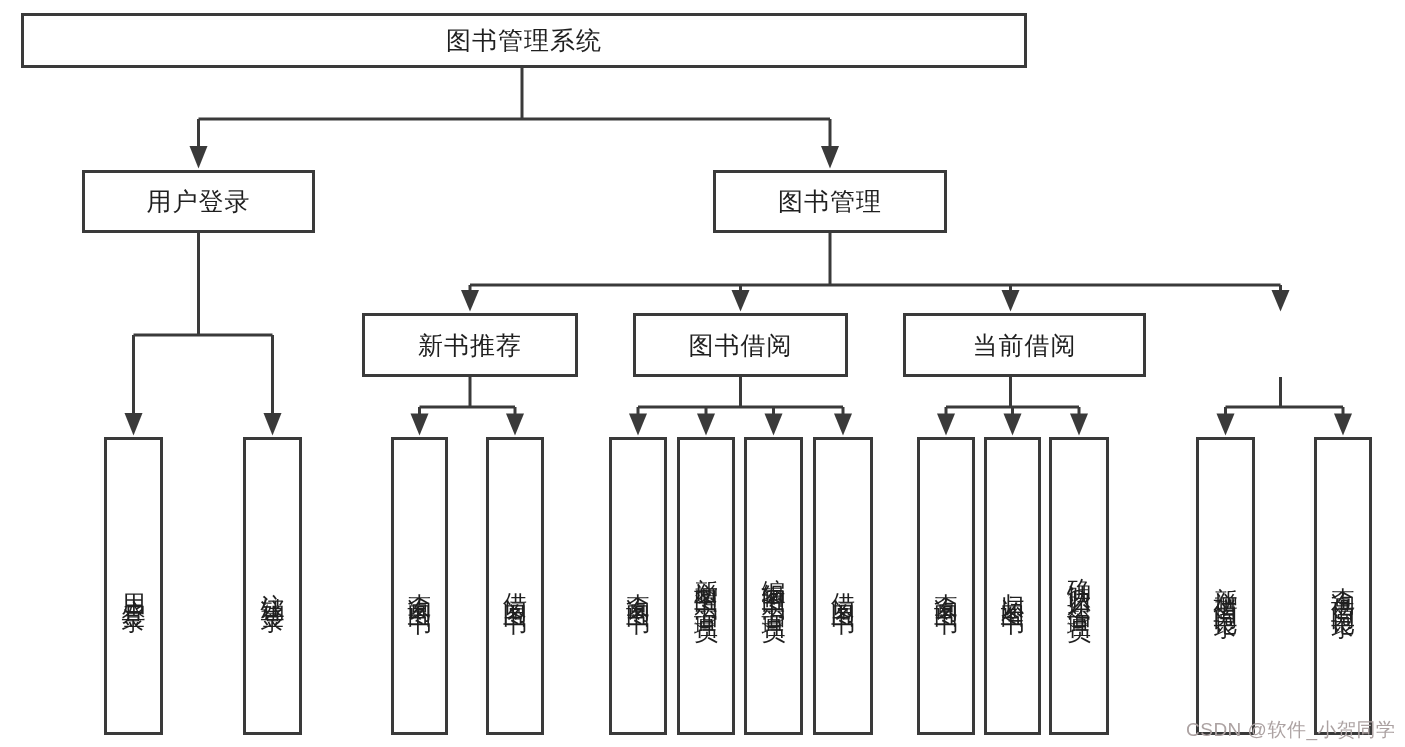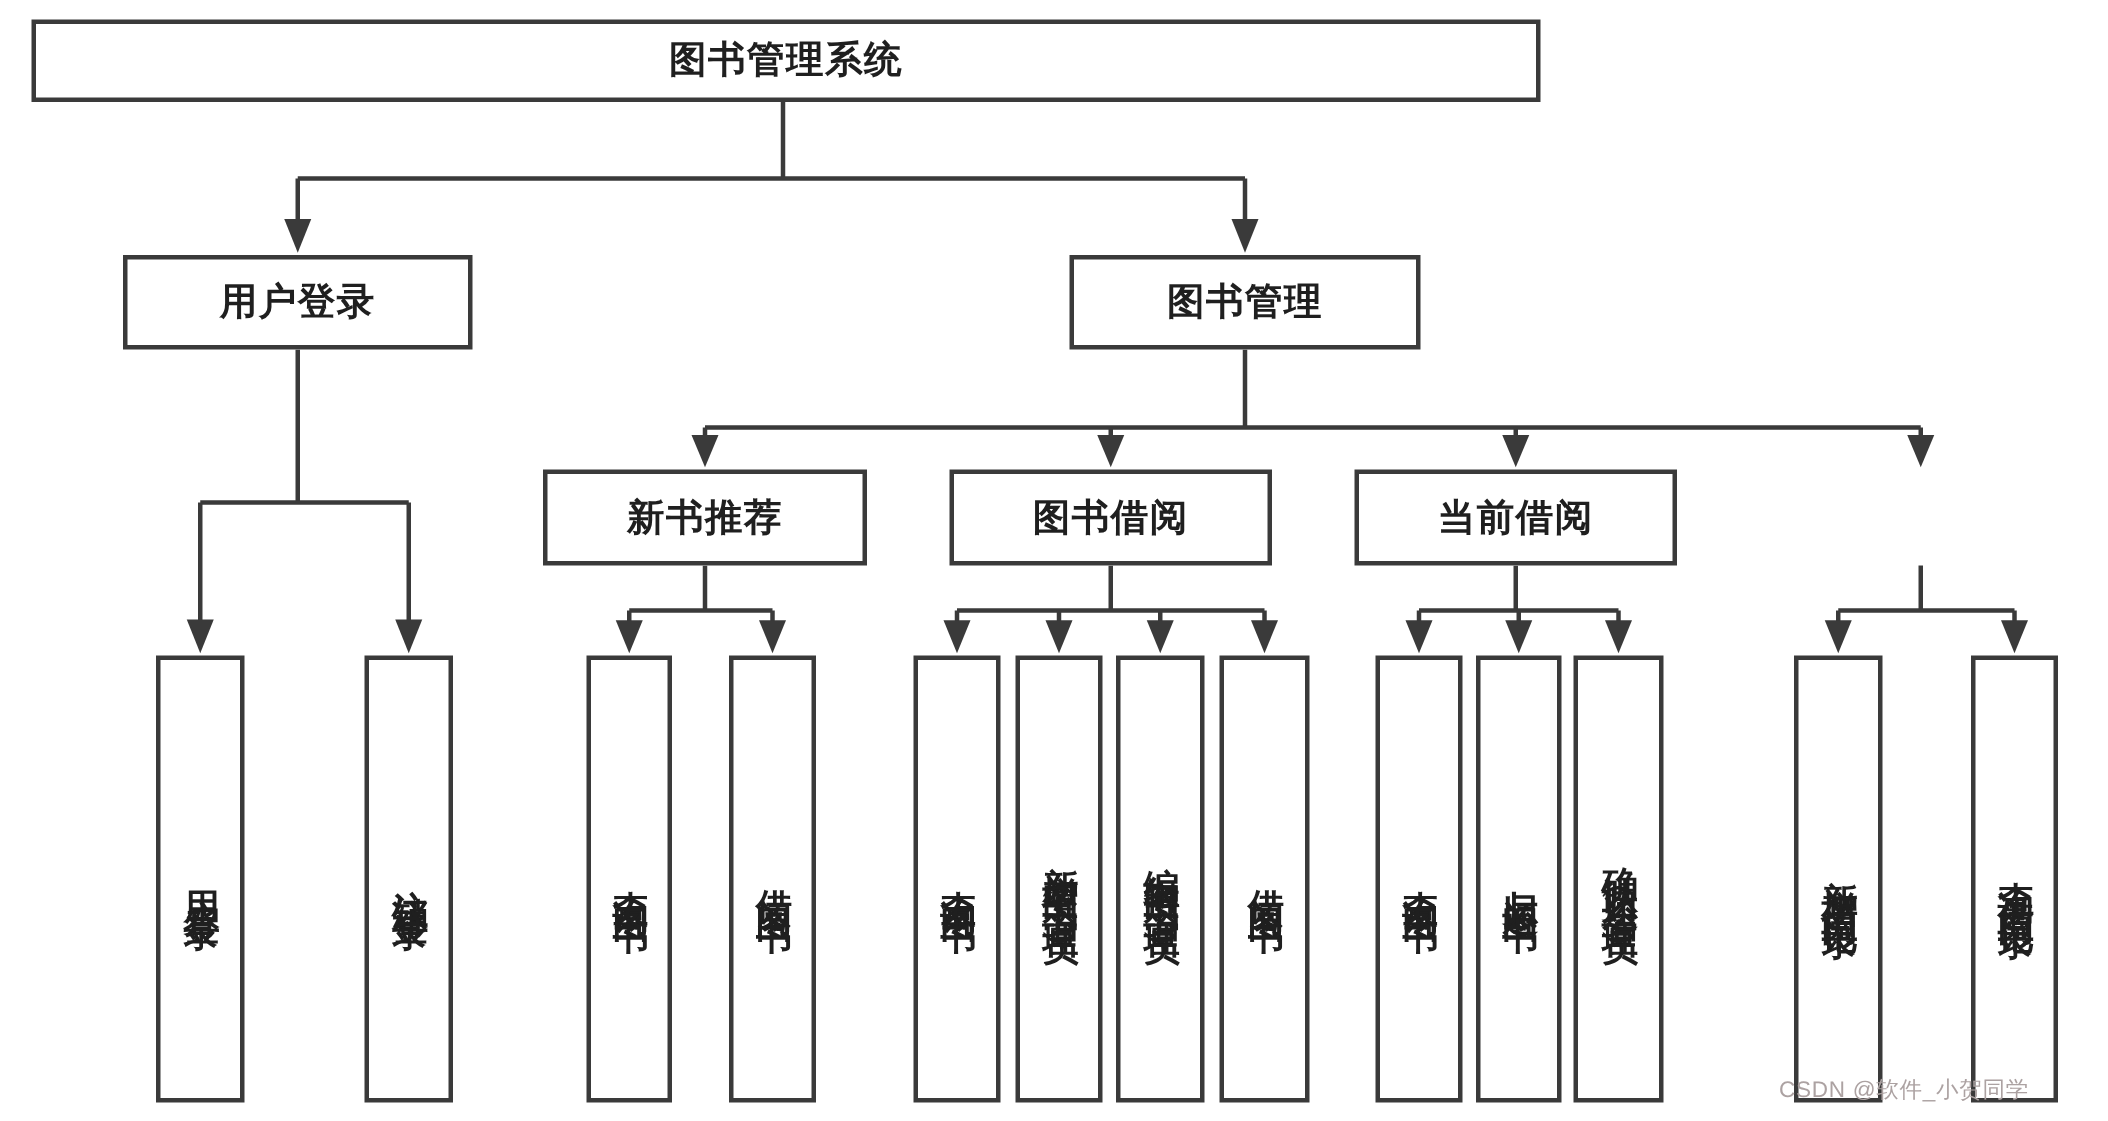--- a/index.html
+++ b/index.html
@@ -35,7 +35,6 @@
     letter-spacing: 1px;
     text-align: center;
     line-height: 1;
-    font-weight: bold;
   }
   .leaf .vtext {
     writing-mode: vertical-rl;

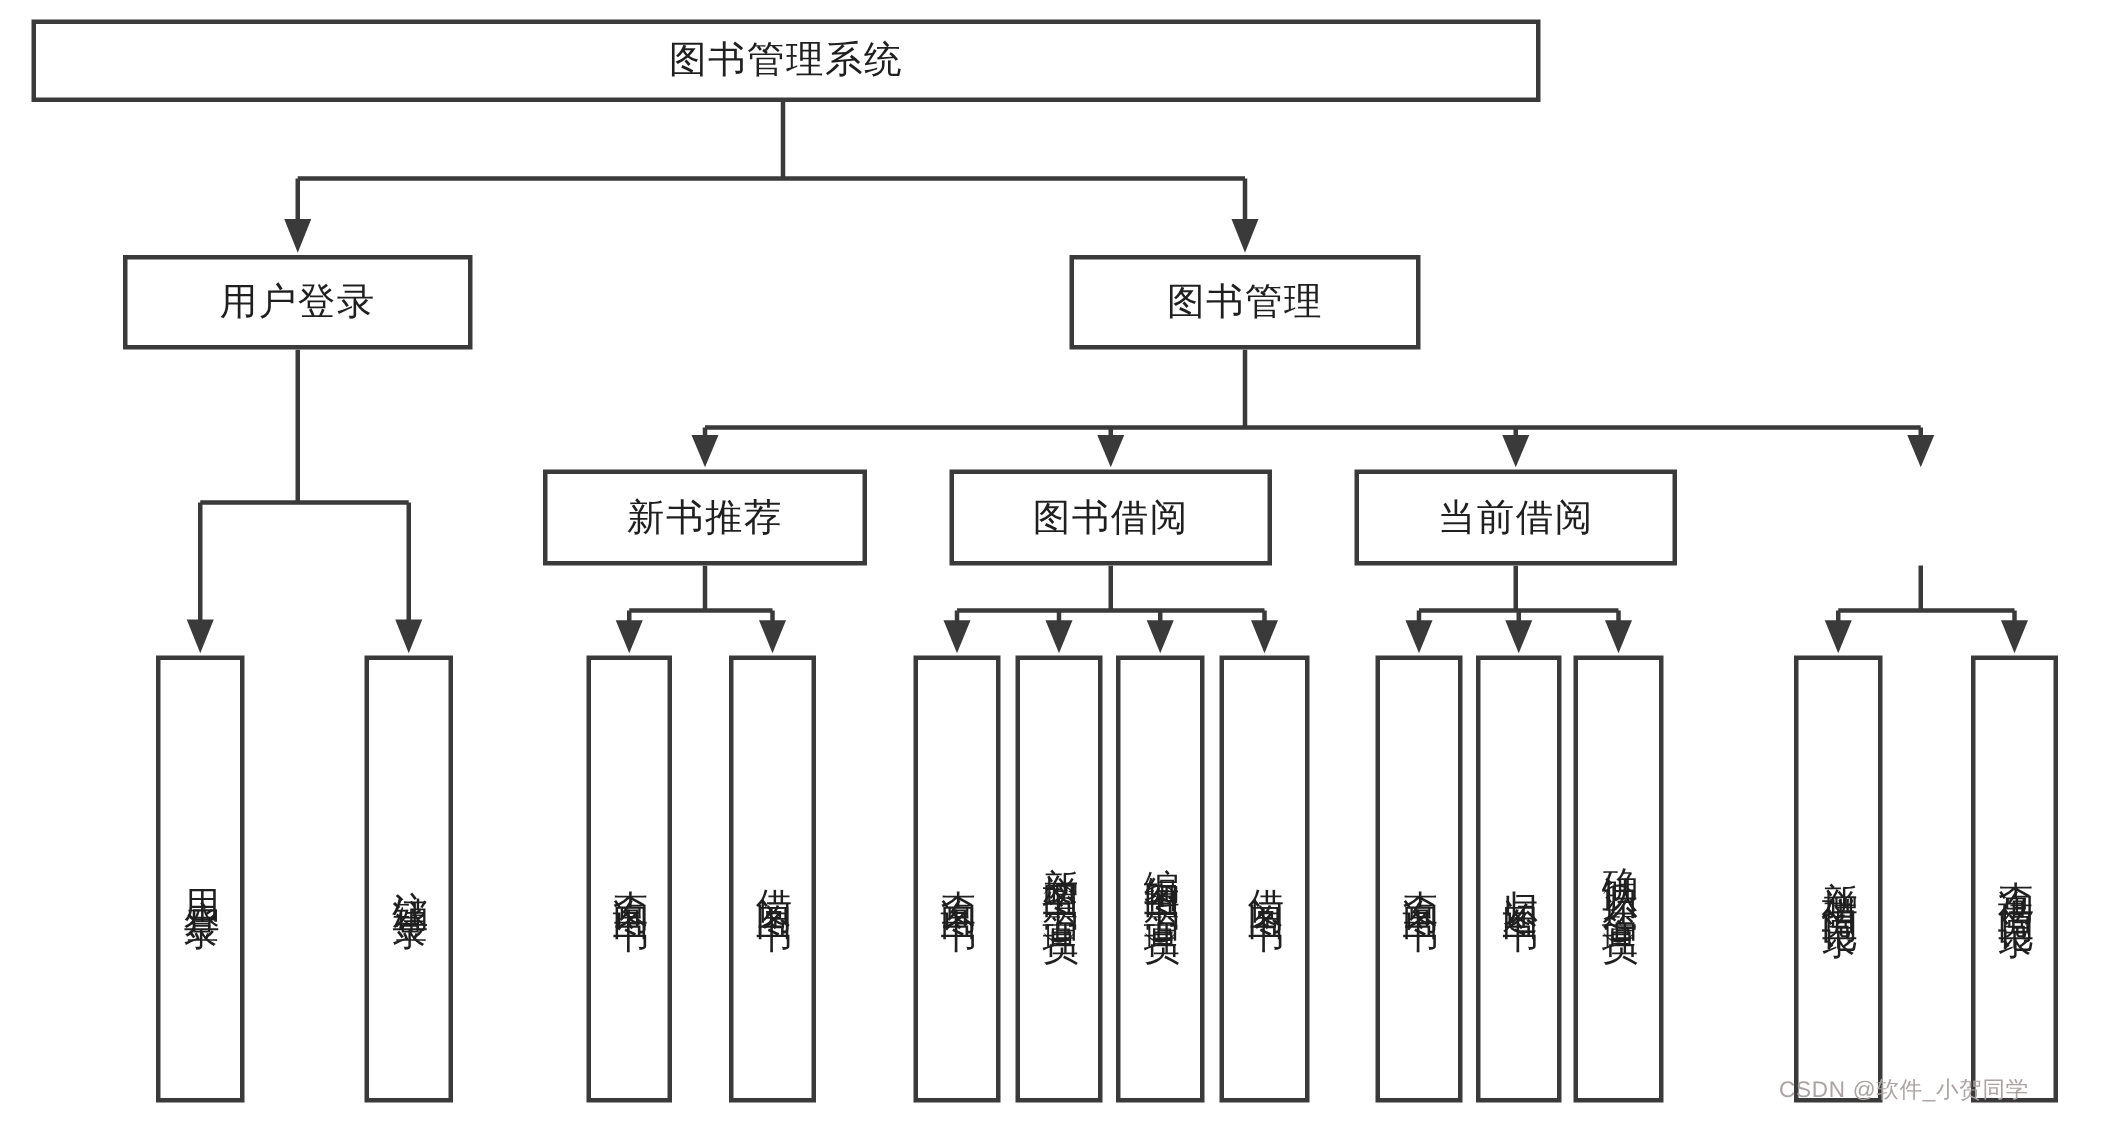--- a/index.html
+++ b/index.html
@@ -52,7 +52,7 @@
   
   #n-newrec { left: 362px;  top: 313px; width: 216px; height: 64px; }
   #n-borrow { left: 633px;  top: 313px; width: 215px; height: 64px; }
-  #n-curr   { left: 903px;  top: 313px; width: 215px; height: 64px; }
+  #n-curr   { left: 903px;  top: 313px; width: 243px; height: 64px; }
   #n-record { left: 1172px; top: 313px; width: 217px; height: 64px; }
   
   .leaf { top: 437px; height: 298px; }

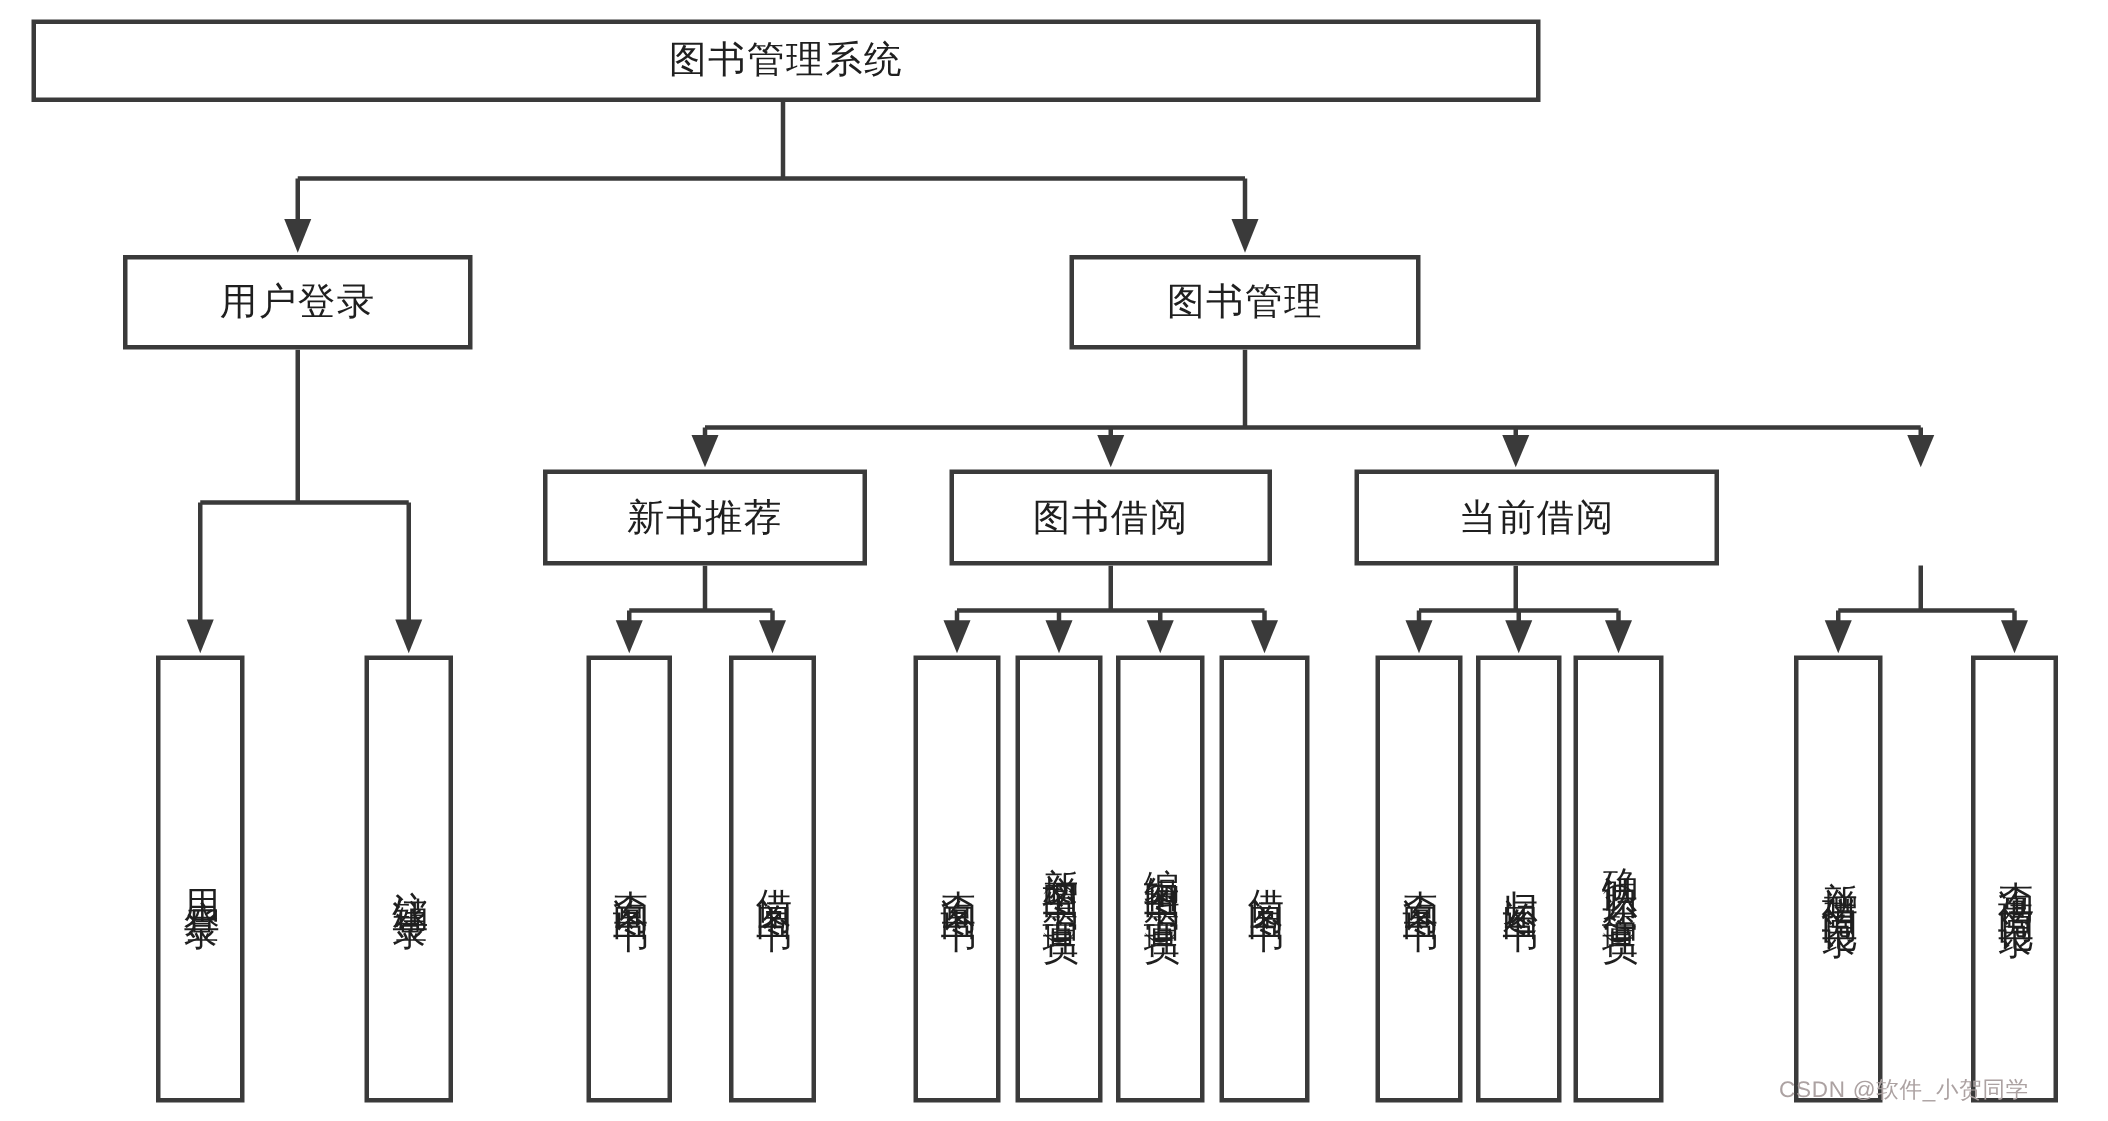--- a/index.html
+++ b/index.html
@@ -73,7 +73,7 @@
     position: absolute;
     left: 1186px;
     top: 717px;
-    font-size: 15px;
+    font-size: 19px;
     color: #aca2a2;
     letter-spacing: 0.5px;
     white-space: nowrap;

